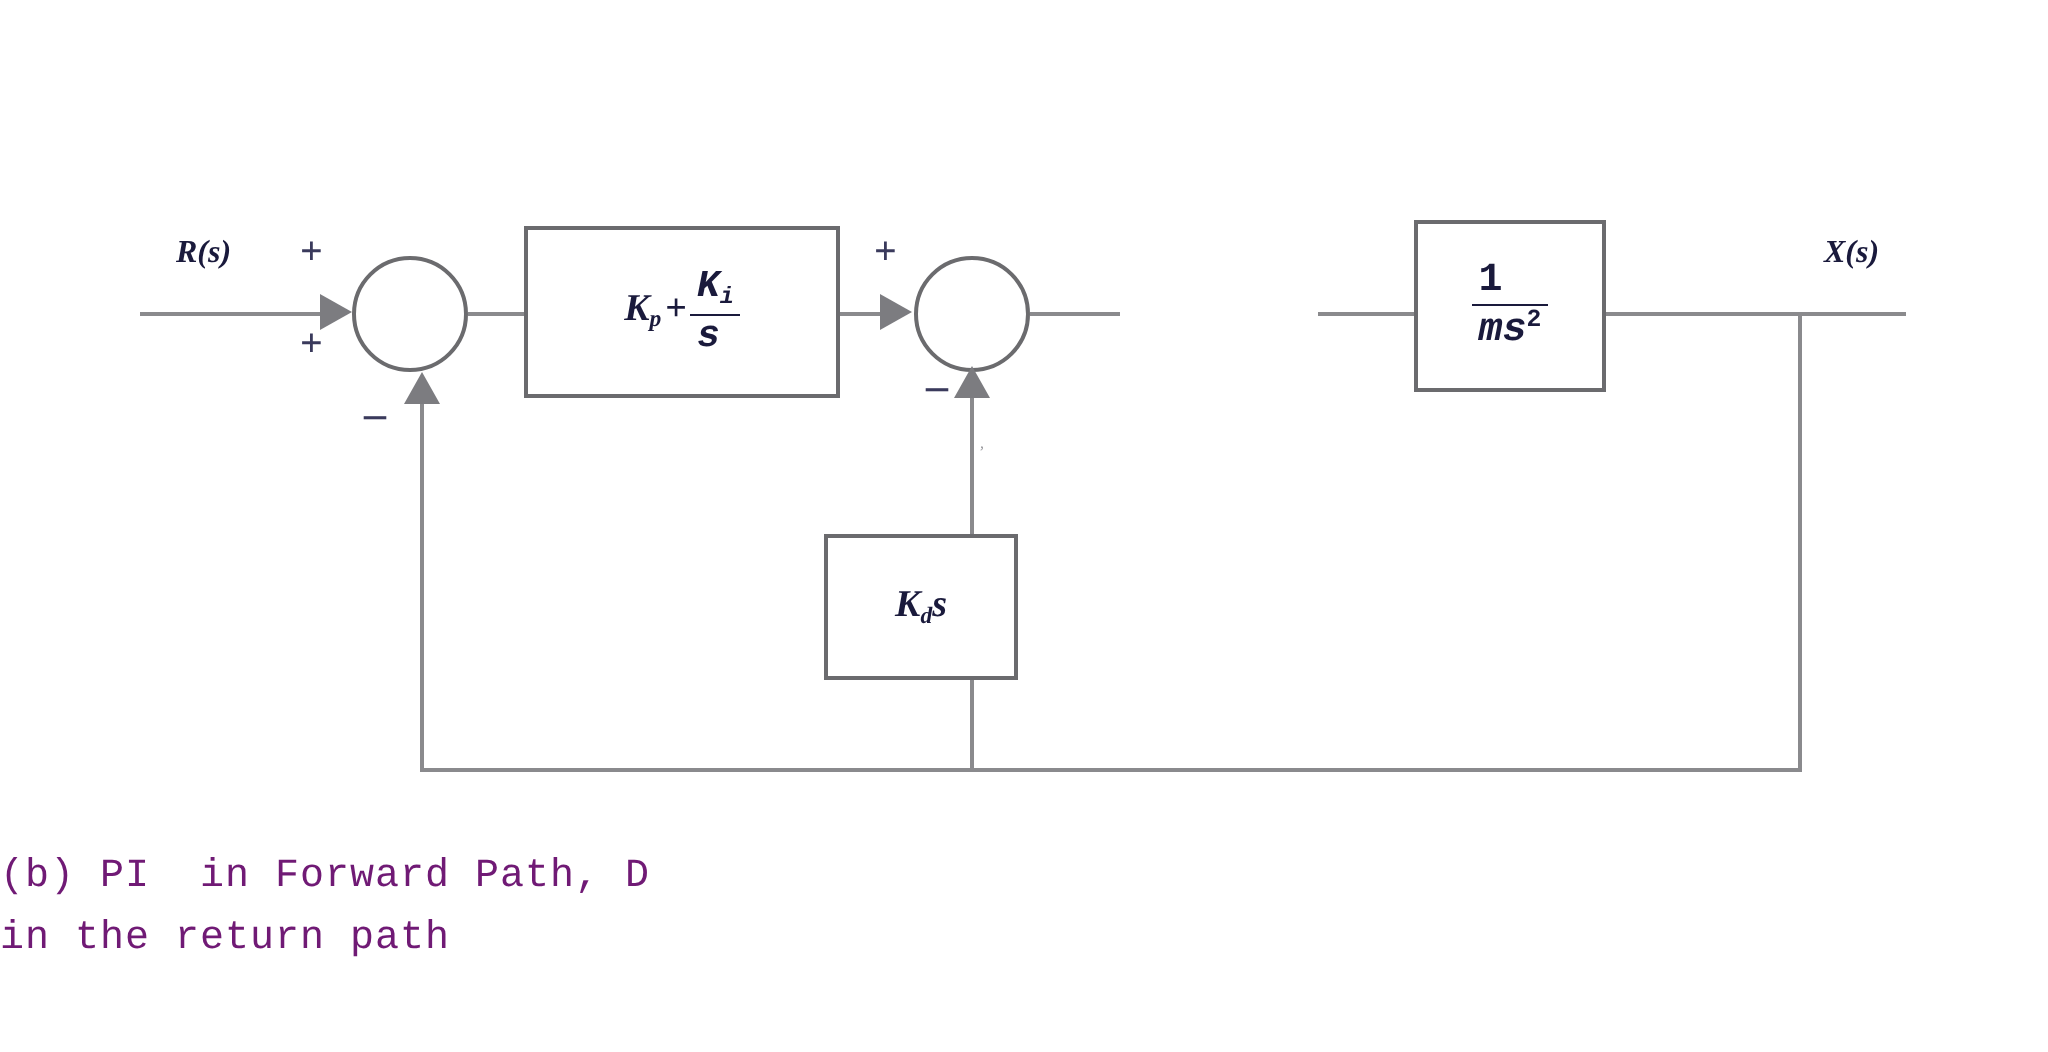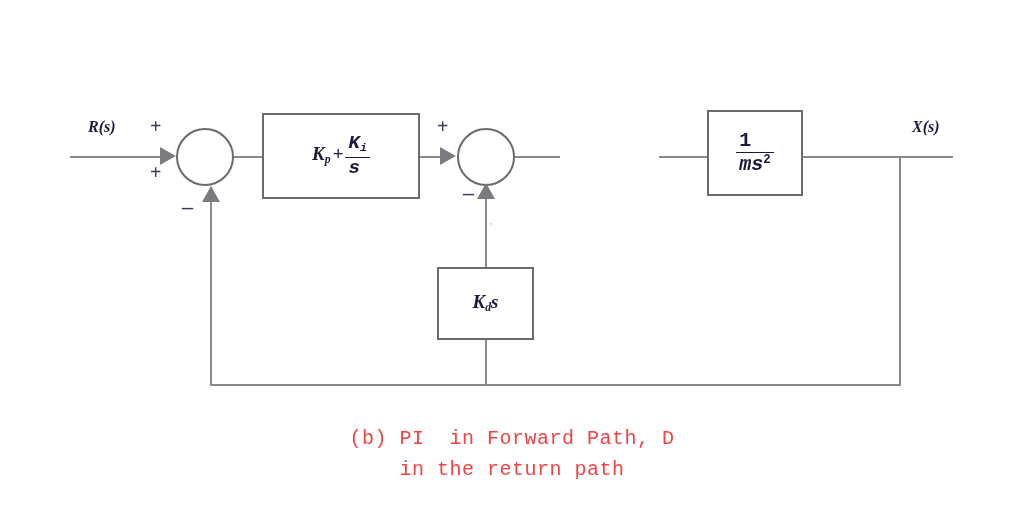--- a/index.html
+++ b/index.html
@@ -193,7 +193,7 @@
 
   <div class="wire v" style="left:485px; top:340px; height:46px;"></div>
 
-  <div class="blk" style="left:437px; top:267px; width:97px; height:73px;">
+  <div class="blk" style="left:412px; top:267px; width:97px; height:73px;">
     <span class="formula"><span>K</span><sub>d</sub><span>s</span></span>
   </div>
 

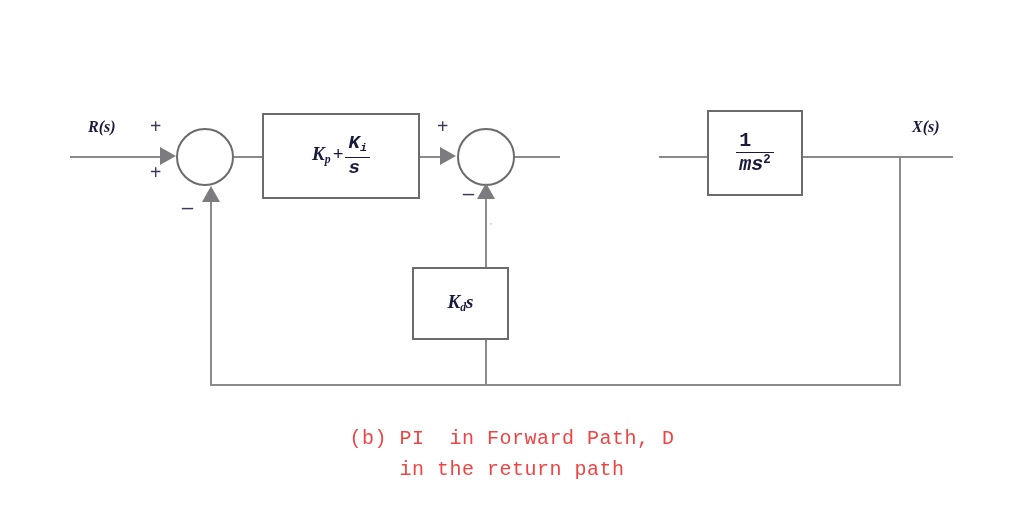--- a/index.html
+++ b/index.html
@@ -120,8 +120,7 @@
     position: absolute;
     font-family: "Liberation Mono", monospace;
     font-size: 20px;
-    color: #ef4444;
-    text-align: center;
+    color: #701a75;
     line-height: 1.55;
     white-space: pre;
     letter-spacing: 0.5px;

